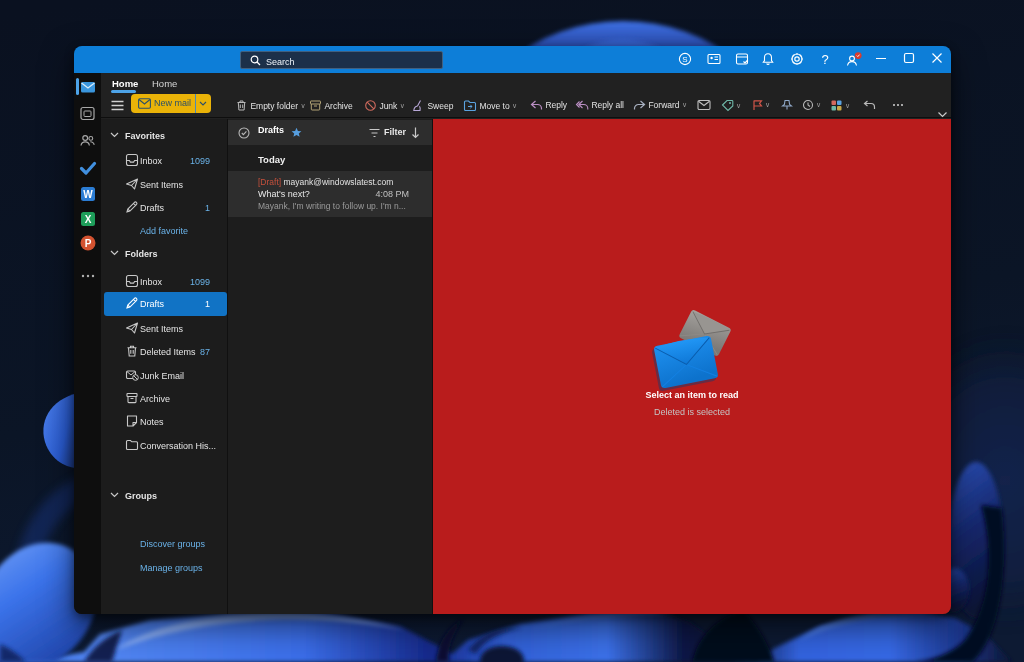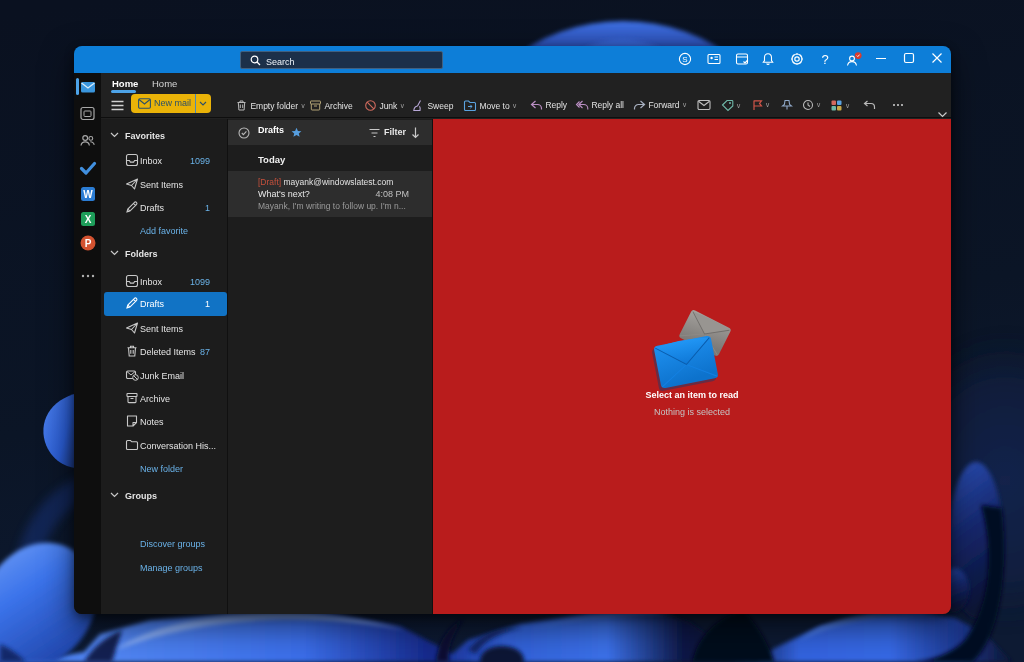--- a/index.html
+++ b/index.html
@@ -490,7 +490,7 @@
         </svg>
         <div class="emptystate" style="left:159px;top:271px;width:200px">
           <div style="font-size:9px;font-weight:bold;color:#fff">Select an item to read</div>
-          <div style="font-size:9px;color:#c4c4c4;margin-top:7px">Nothing is selected</div>
+          <div style="font-size:9px;color:#c4c4c4;margin-top:7px">Deleted is selected</div>
         </div>
       </div>
       </div>

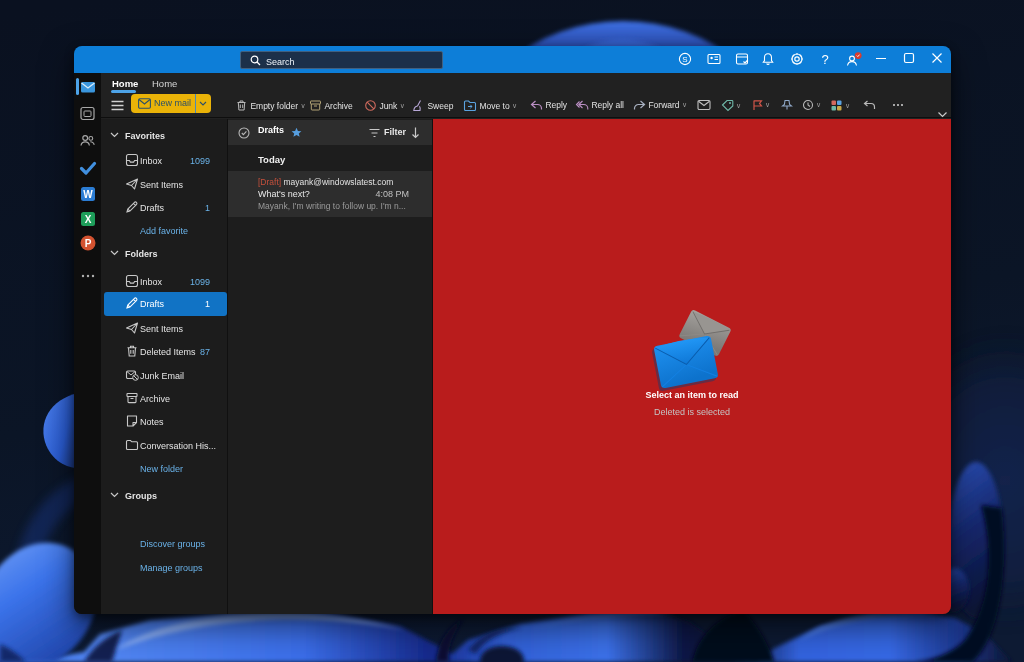--- a/index.html
+++ b/index.html
@@ -416,9 +416,6 @@
               </svg>
               <span class="ftx">Conversation His...</span>
             </div>
-        <div class="frow flink" style="top:338px">
-              <span class="ftx">New folder</span>
-            </div>
         <div class="frow fhead" style="top:365px">
               <span class="hch"><svg width="9" height="6" viewBox="0 0 9 6">
                   <path d="M1,1 L4.5,4.5 L8,1" stroke="#c8c8c8" stroke-width="1.2" fill="none"></path>

